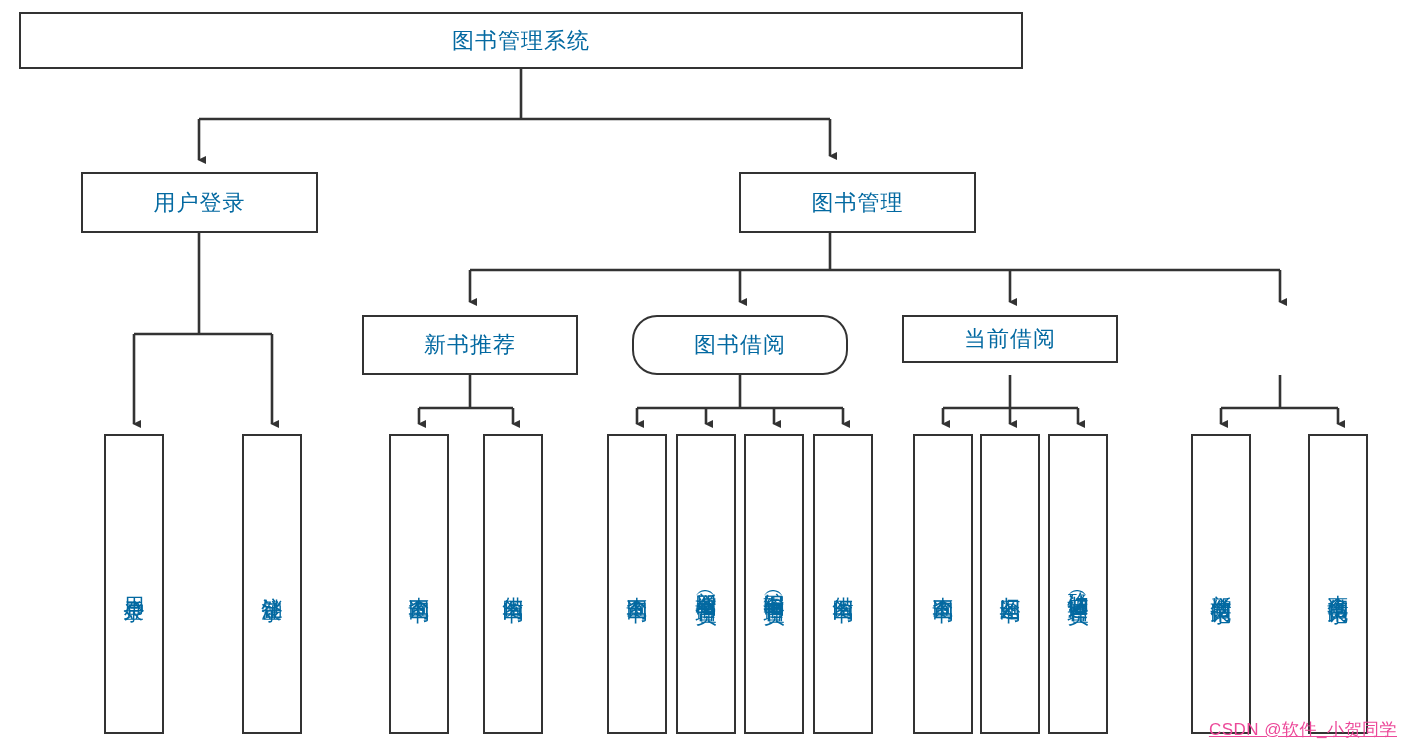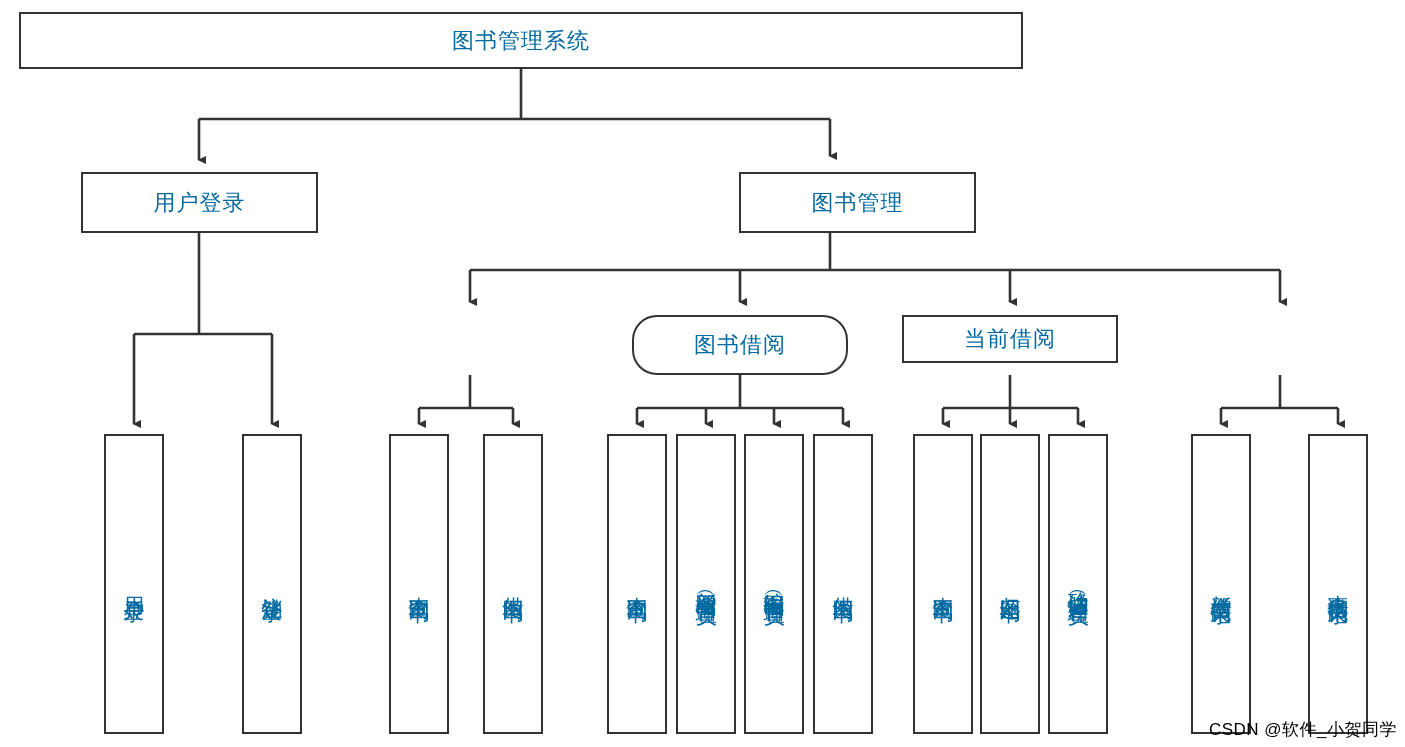--- a/index.html
+++ b/index.html
@@ -132,6 +132,9 @@
     <span>图书管理</span>
   </div>
 
+  <div class="node horiz" style="left:362px; top:315px; width:216px; height:60px;">
+    <span>新书推荐</span>
+  </div>
   <div class="node horiz" style="left:632px; top:315px; width:216px; height:60px;border-radius:25px;">
     <span>图书借阅</span>
   </div>

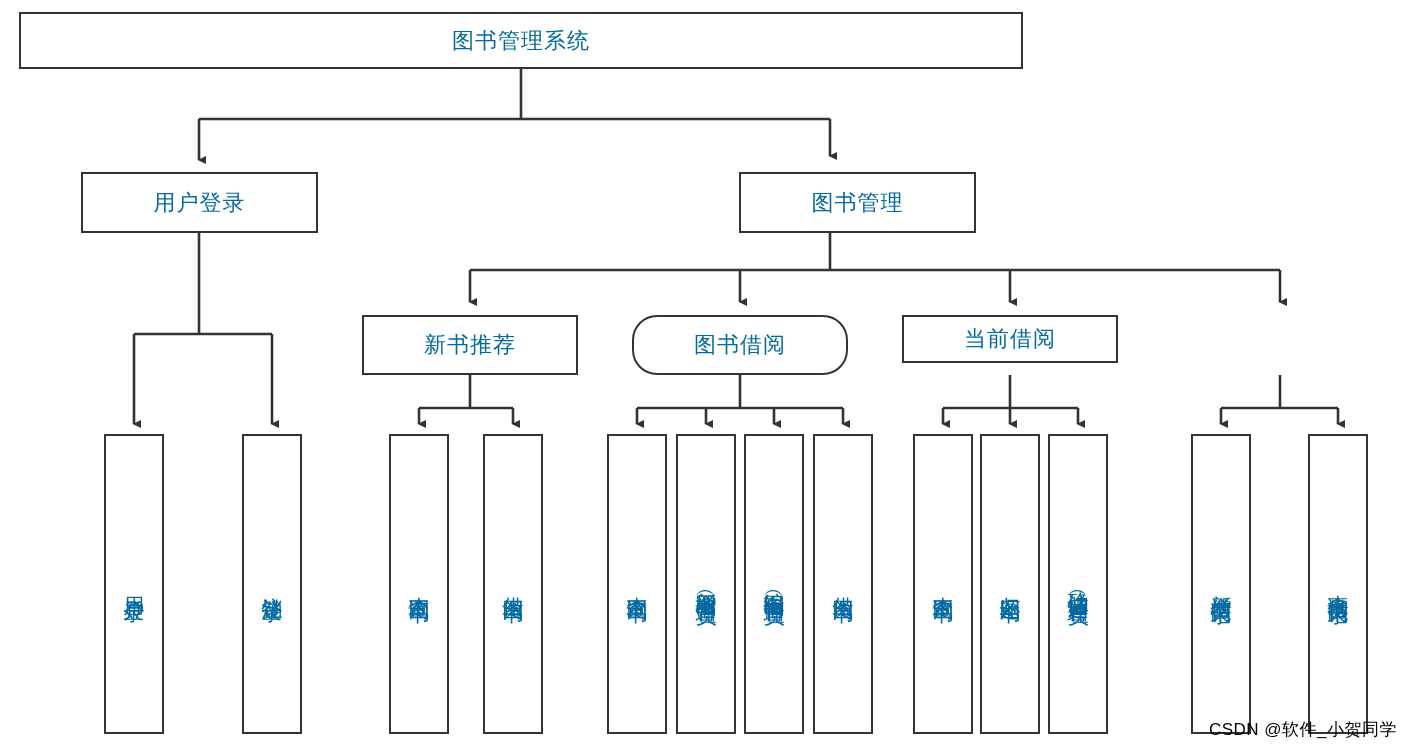--- a/index.html
+++ b/index.html
@@ -61,9 +61,10 @@
     right: 8px;
     bottom: 6px;
     font-size: 17px;
-    color: #000000;
+    color: #ec4899;
     letter-spacing: 0.5px;
     white-space: nowrap;
+    text-decoration: underline;
   }
 </style>
 </head>

